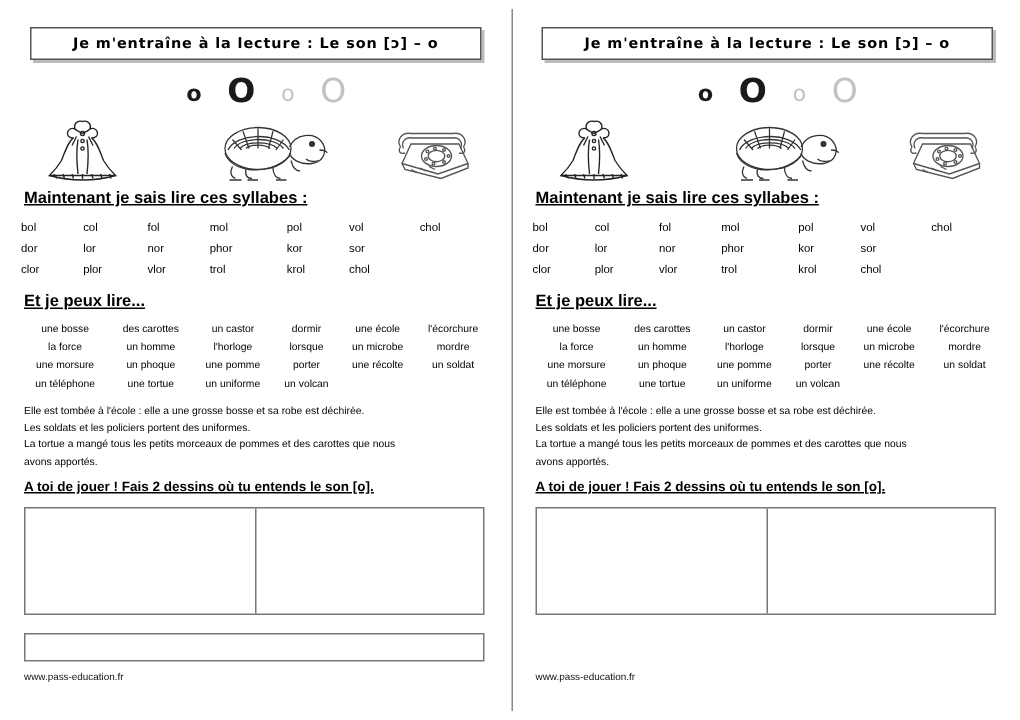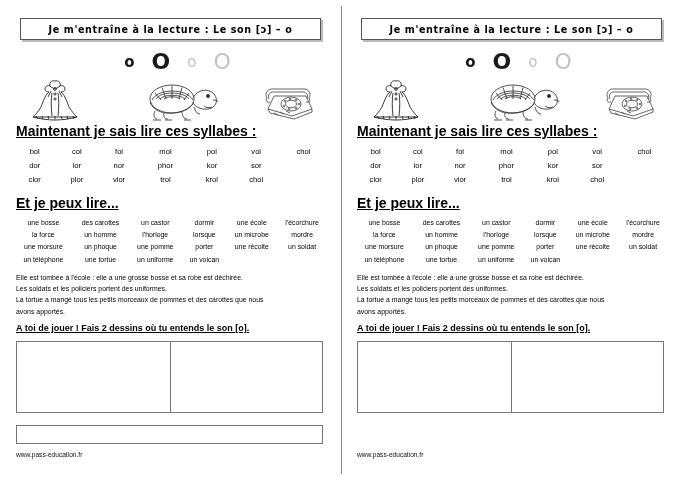--- a/index.html
+++ b/index.html
@@ -93,7 +93,7 @@
   .sec-head {
     font-family: "Liberation Sans", sans-serif;
     font-weight: bold;
-    font-size: 14px;
+    font-size: 11px;
     color: #000;
     text-decoration: underline;
     display: inline-block;

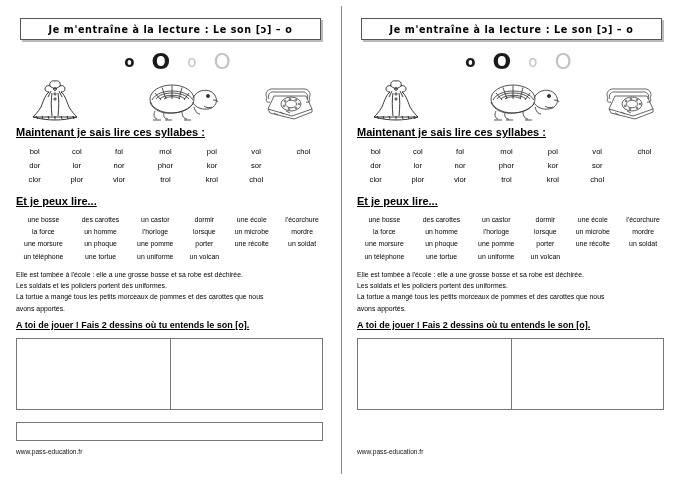--- a/index.html
+++ b/index.html
@@ -117,7 +117,6 @@
     font-family: "Liberation Sans", sans-serif;
     font-size: 7.6px;
     color: #000;
-    text-align: center;
     padding: 2.4px 0;
     white-space: nowrap;
   }

